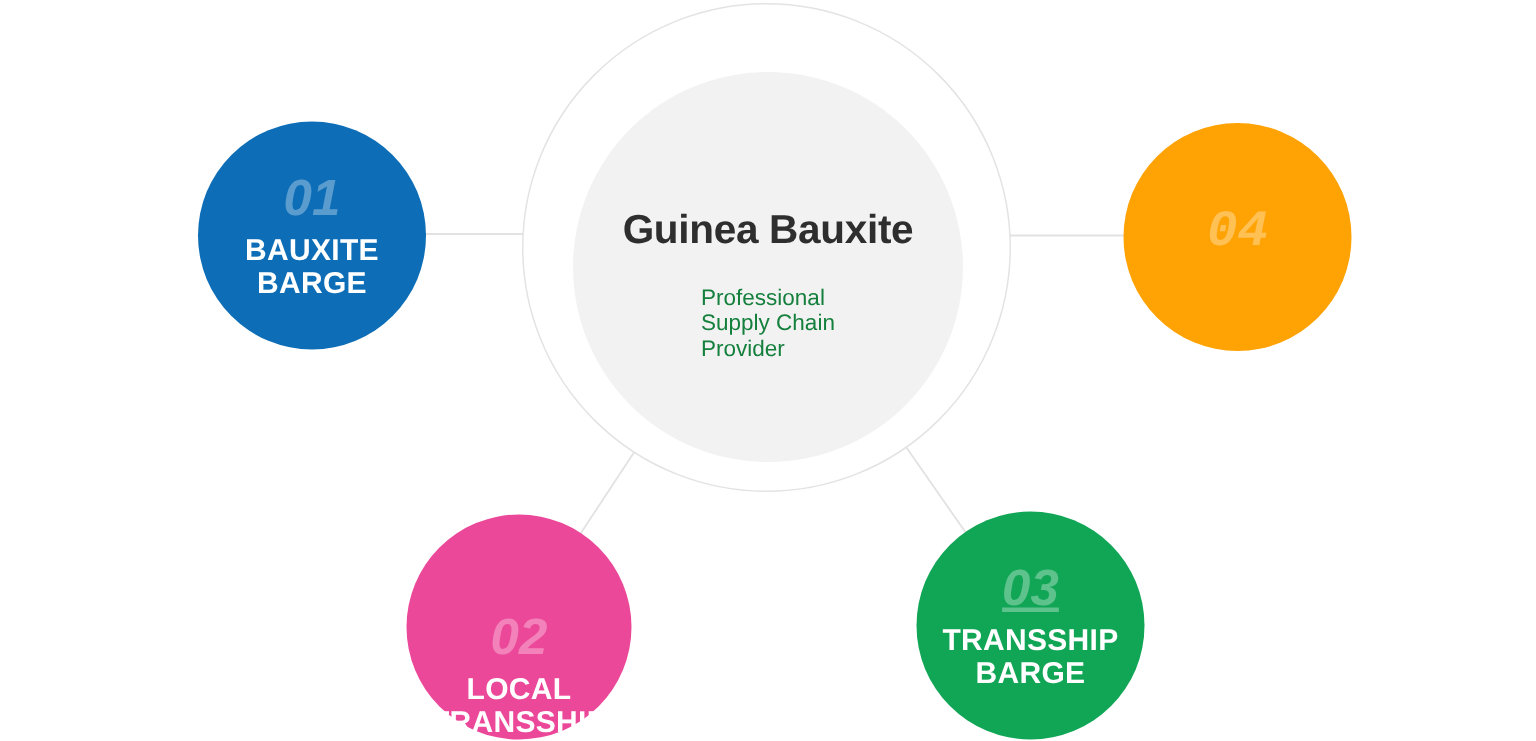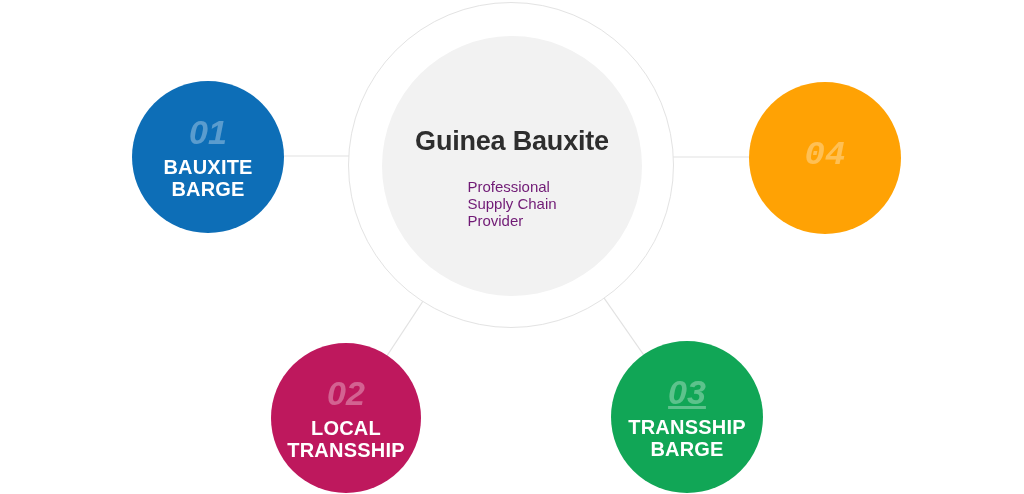--- a/index.html
+++ b/index.html
@@ -27,7 +27,7 @@
   }
   .center-circle {
     position: absolute;
-    left: 382px; top: 36px;
+    left: 382px; top: 48px;
     width: 260px; height: 260px;
     border-radius: 50%;
     background: #f2f2f2;

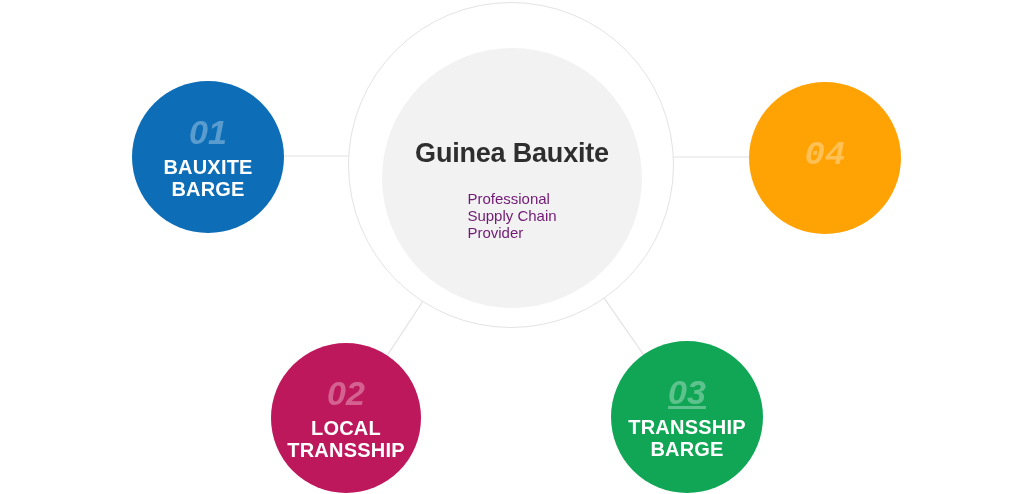--- a/index.html
+++ b/index.html
@@ -49,7 +49,7 @@
     margin-top: 22px;
     font-size: 15px;
     line-height: 17px;
-    color: #701a75;
+    color: #15803d;
     text-align: left;
     align-self: center;
   }

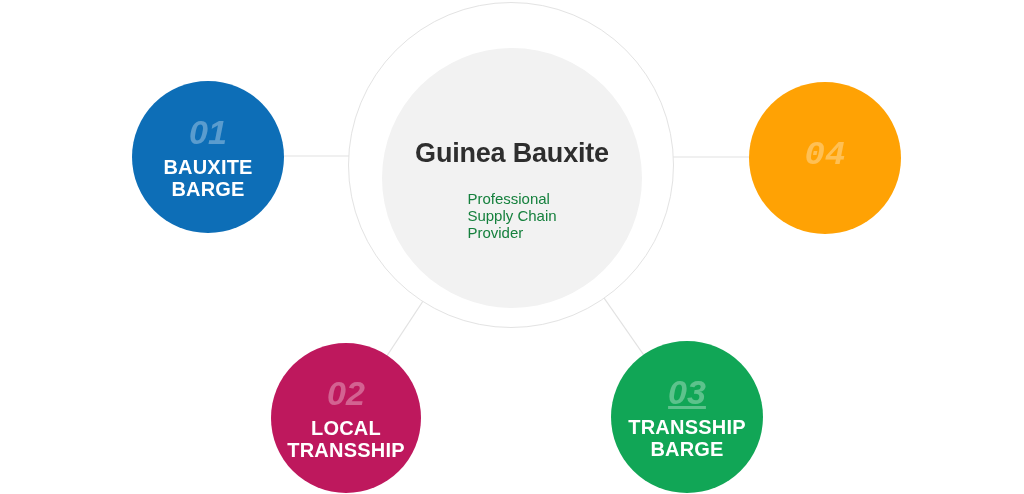--- a/index.html
+++ b/index.html
@@ -112,7 +112,7 @@
     </div>
   </div>
 
-  <div class="node n2" style="background: #be185d;">
+  <div class="node n2" style="background: #ec4899; justify-content: flex-end;">
     <div class="num" style="color: rgba(255, 255, 255, 0.32);">02</div>
     <div class="lbl">
       <div>LOCAL</div>

